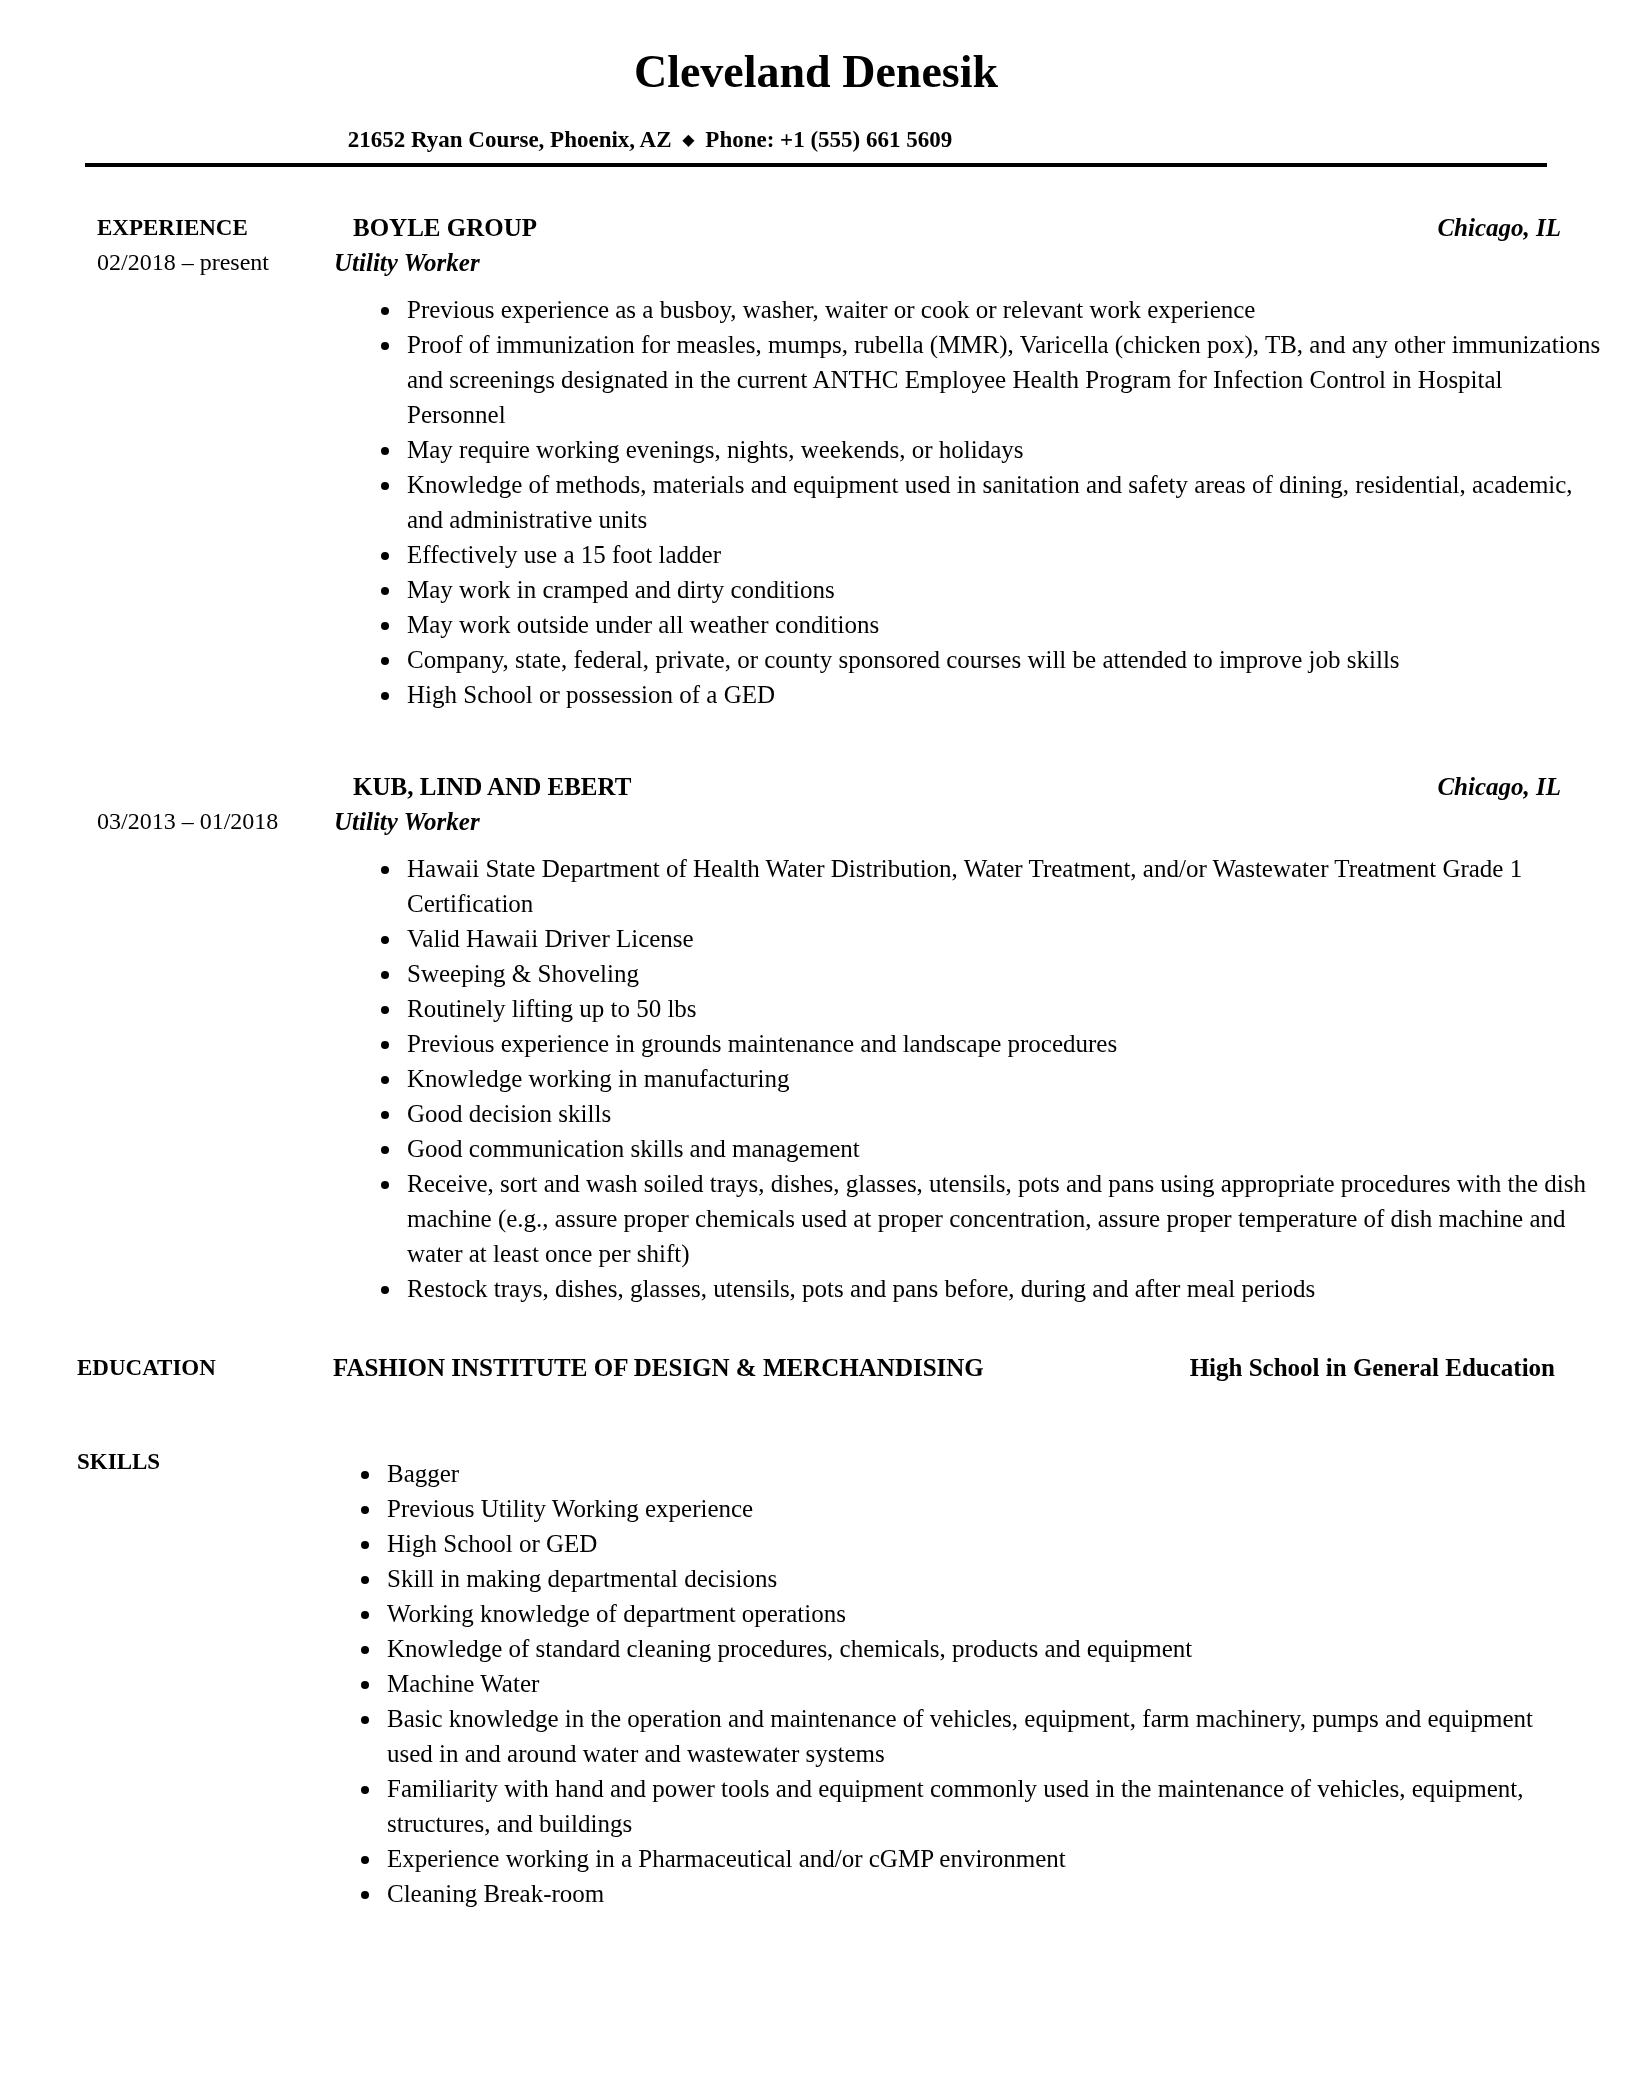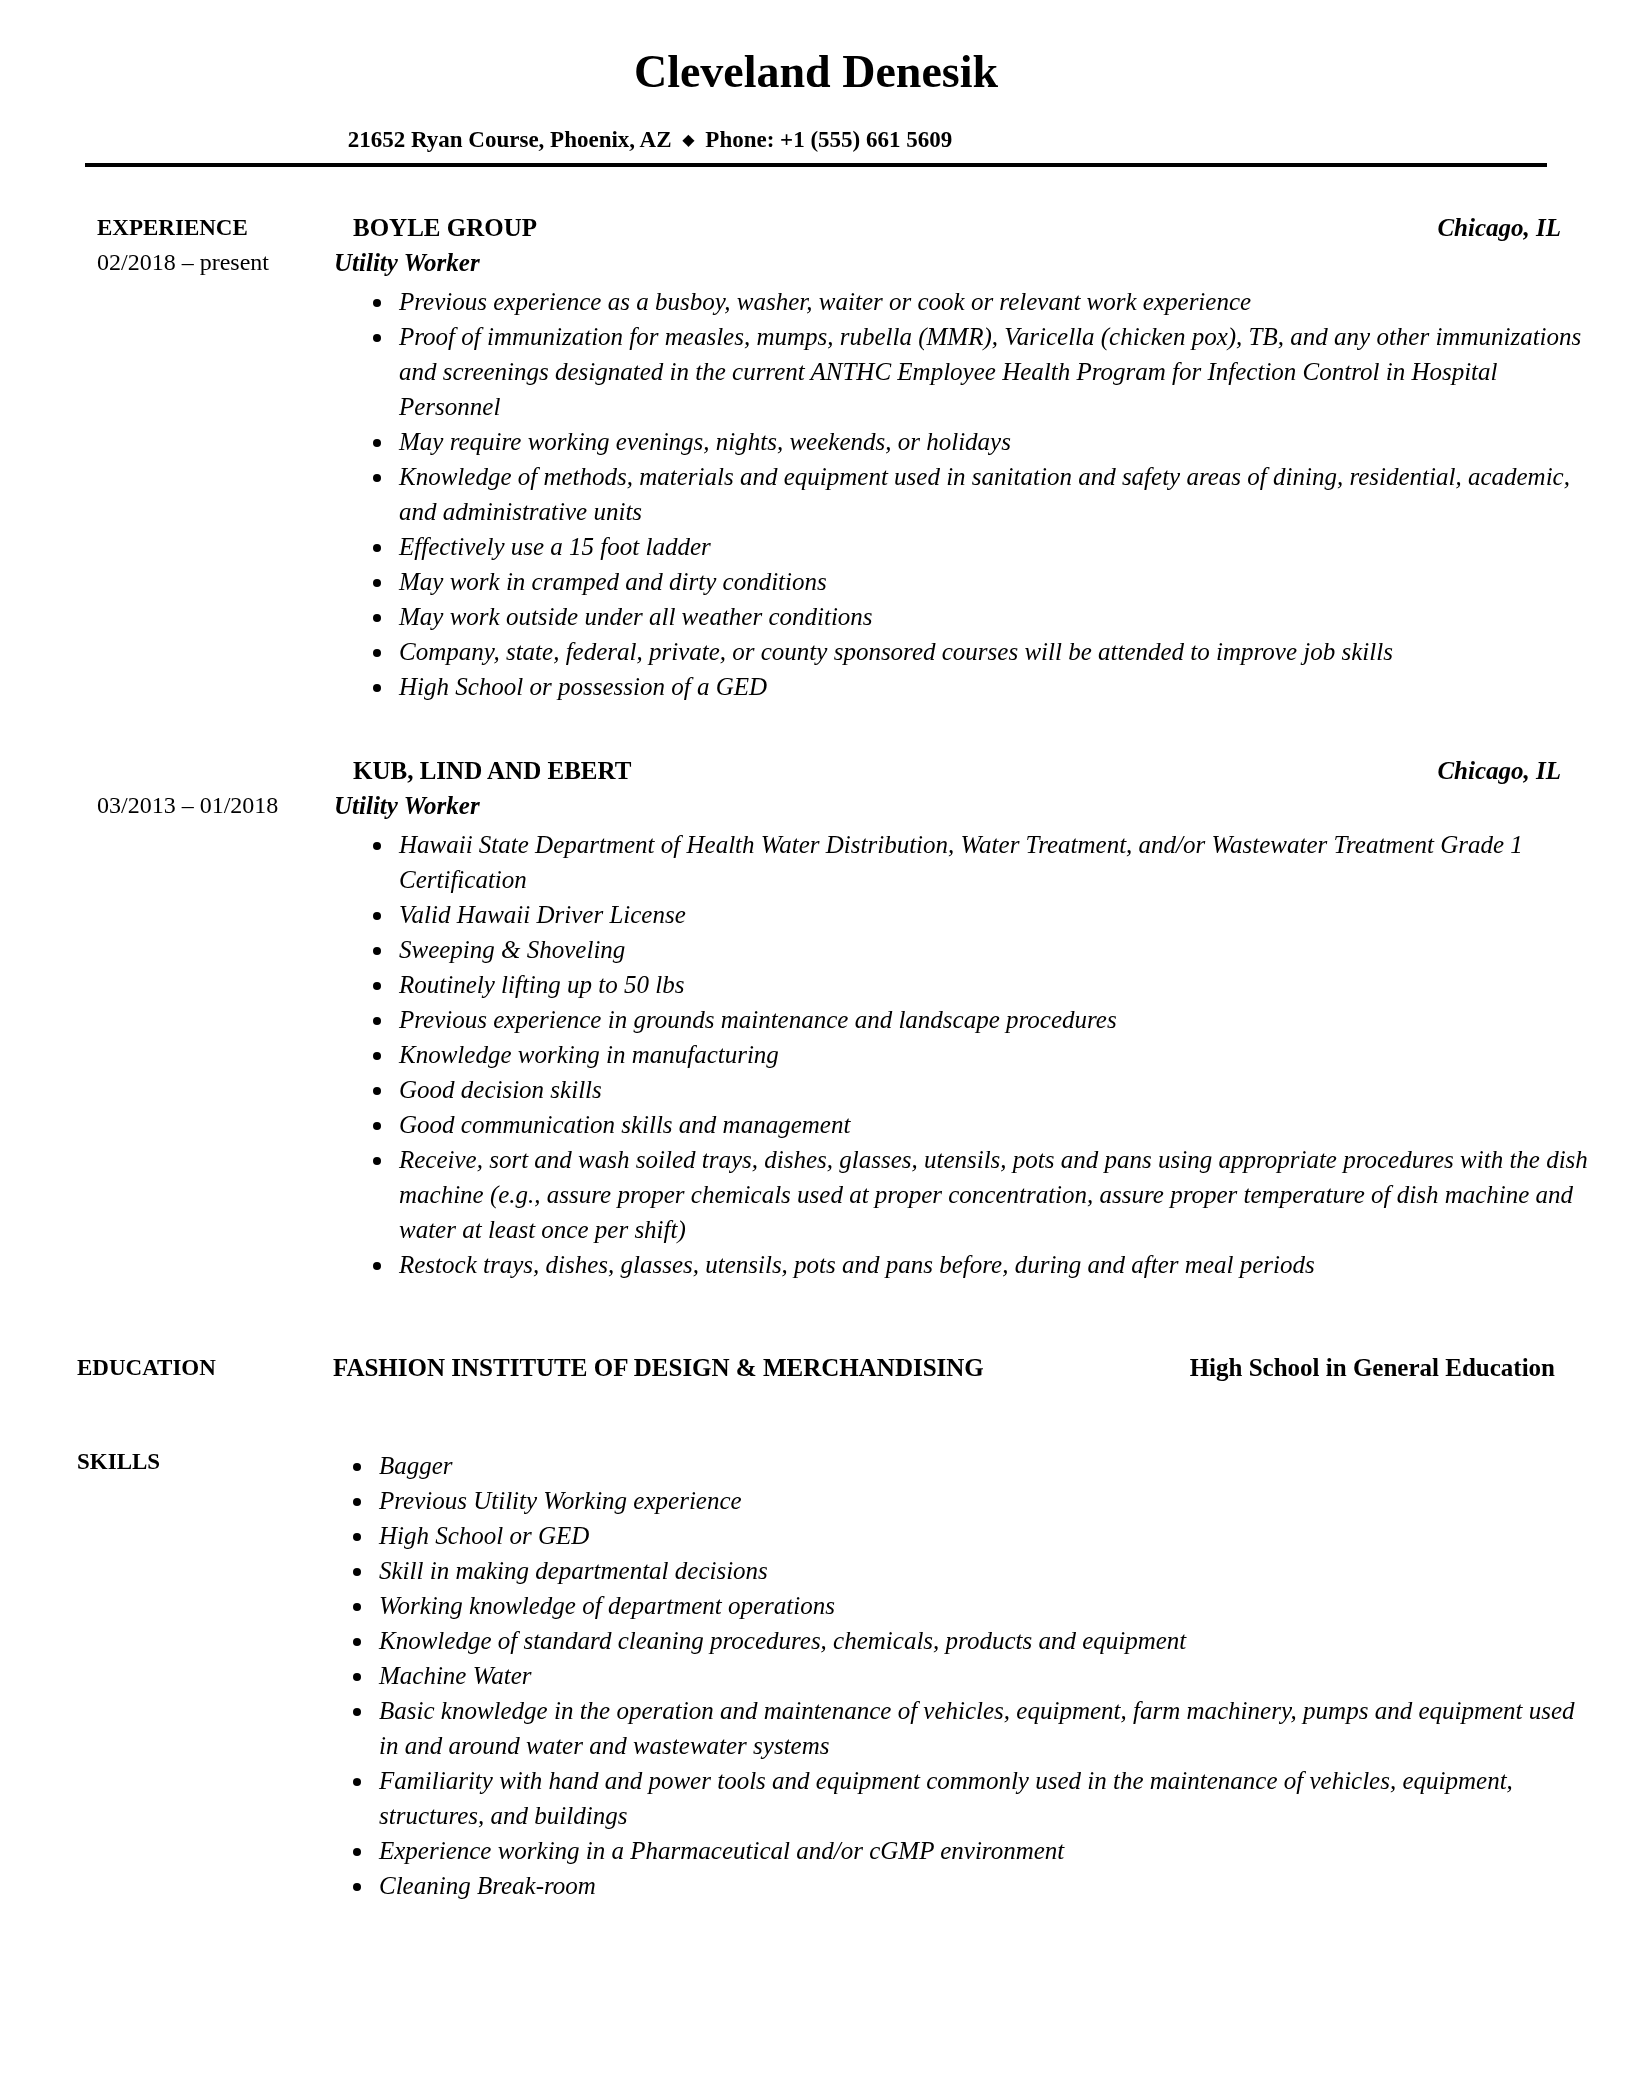--- a/index.html
+++ b/index.html
@@ -19,7 +19,7 @@
   .company { position: absolute; left: 333px; font-weight: bold; font-size: 25px; }
   .location { position: absolute; right: 91px; font-weight: bold; font-size: 25px; font-style: italic; }
   .title { position: absolute; left: 314px; font-weight: bold; font-style: italic; font-size: 25px; }
-  ul.bullets { list-style: none; margin: 4px; padding: 0; position: relative; left: 0; width: 1321px; font-style: italic; }
+  ul.bullets { list-style: none; margin: 12px; padding: 0; position: relative; left: 0; width: 1321px; }
   ul.bullets li { position: relative; padding-left: 375px; padding-right: 60px; font-size: 25px; line-height: 35px;
                   box-sizing: border-box; width: 1632px; }
   ul.bullets li .dot { position: absolute; left: 349px; top: 15px; width: 8px; height: 8px;

